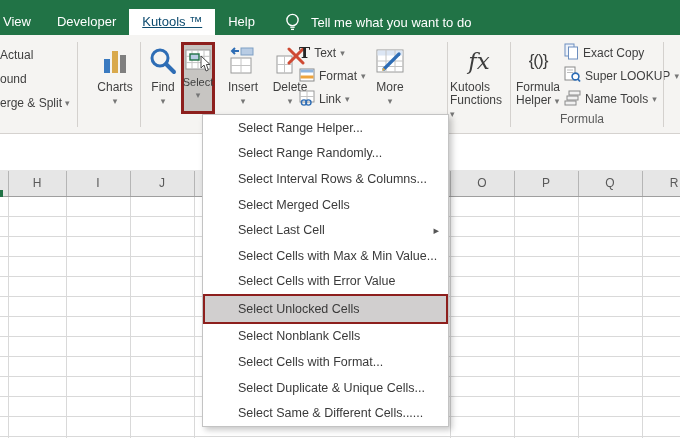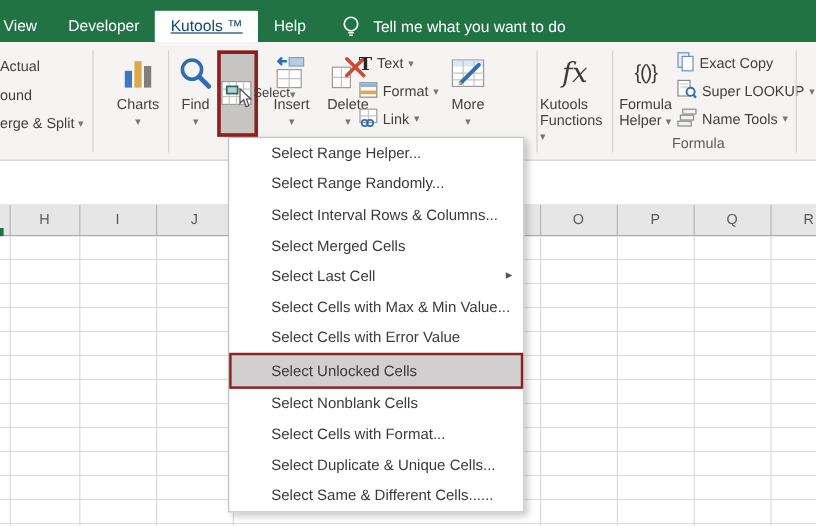--- a/index.html
+++ b/index.html
@@ -40,7 +40,7 @@
   .selwrap{
     position:absolute;left:181px;top:7px;width:34px;height:72px;
     background:#c7c5c2;border:3px solid #8d1f1d;box-sizing:border-box;
-    display:flex;flex-direction:row;align-items:center;z-index:30;
+    display:flex;flex-direction:column;align-items:center;z-index:30;
   }
   .selwrap .ic{height:30px;display:flex;align-items:center;margin-top:1px;}
   .selwrap .lbl{font-size:11px;}

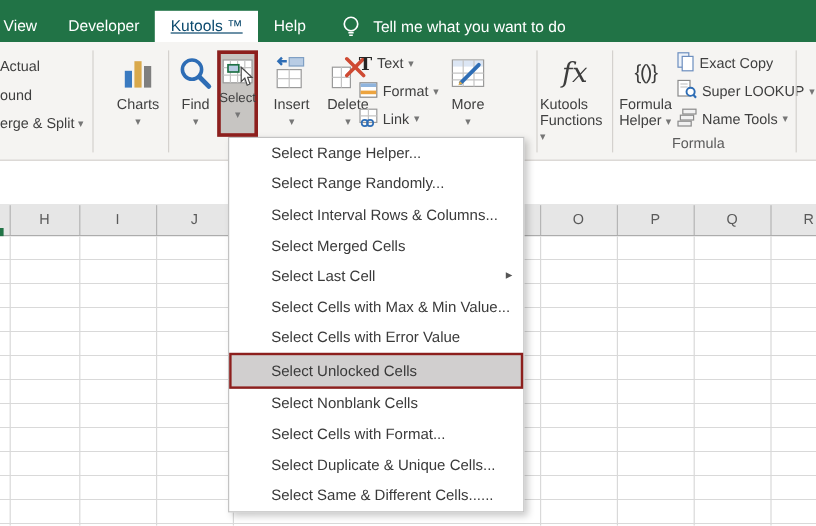--- a/index.html
+++ b/index.html
@@ -70,7 +70,7 @@
   .notch{position:absolute;left:0;top:190px;width:3px;height:7px;background:#217346;}
   
   .menu{
-    position:absolute;left:190px;top:114px;width:247px;height:313px;
+    position:absolute;left:202px;top:114px;width:247px;height:313px;
     background:#ffffff;border:1px solid #c3c3c3;box-sizing:border-box;
     box-shadow:3px 3px 6px rgba(0,0,0,0.22);
     display:flex;flex-direction:column;z-index:20;

